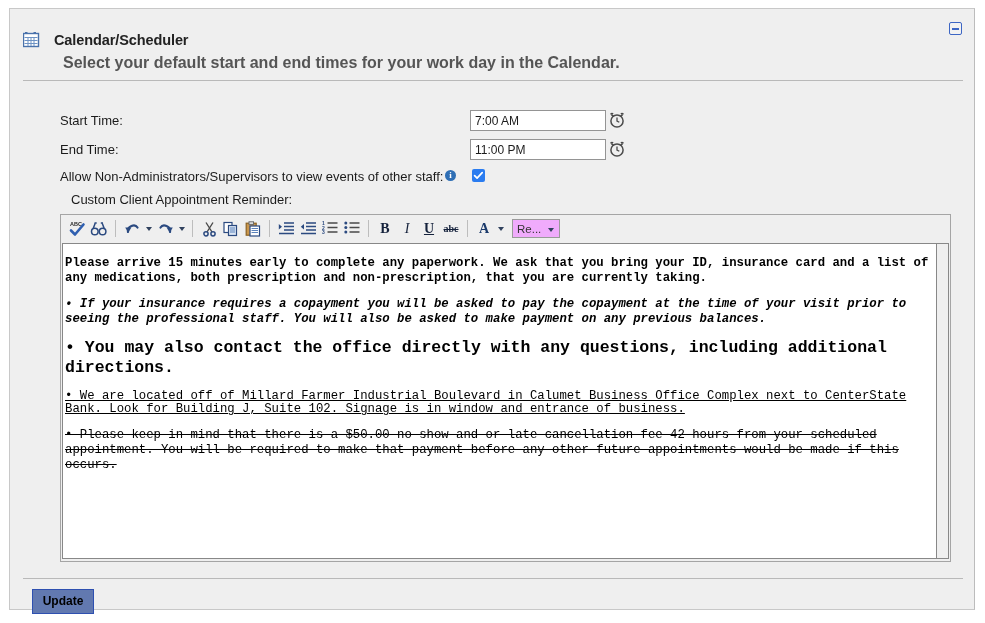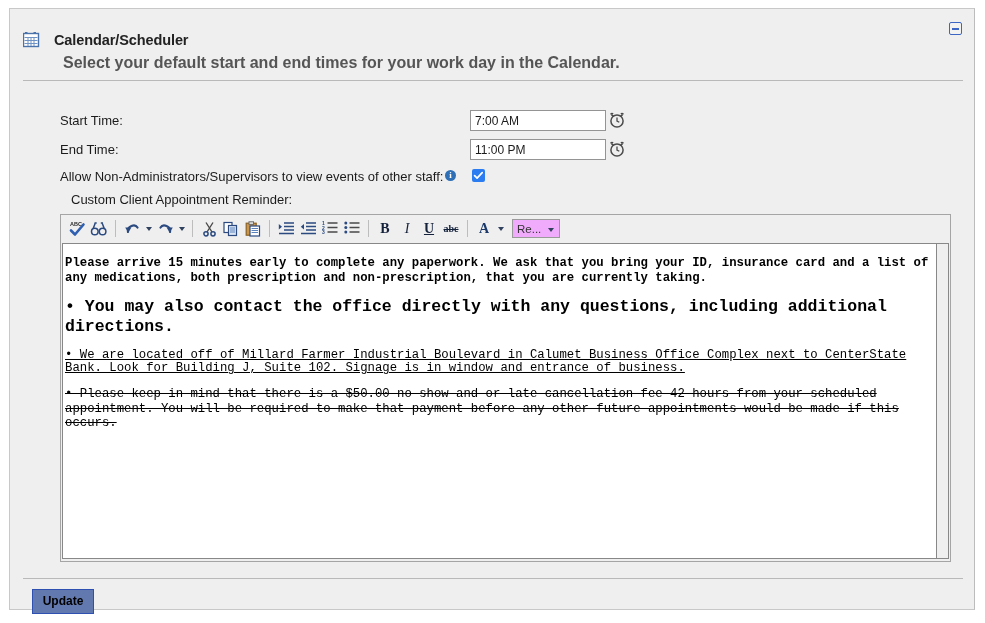--- a/index.html
+++ b/index.html
@@ -503,6 +503,7 @@
       <div class="editor-body">
         <div class="doc">
           <p class="p-bold">Please arrive 15 minutes early to complete any paperwork. We ask that you bring your ID, insurance card and a list of any medications, both prescription and non-prescription, that you are currently taking.</p>
+          <p class="p-boldital">• If your insurance requires a copayment you will be asked to pay the copayment at the time of your visit prior to seeing the professional staff. You will also be asked to make payment on any previous balances.</p>
           <p class="p-big">• You may also contact the office directly with any questions, including additional directions.</p>
           <p class="p-underline">• We are located off of Millard Farmer Industrial Boulevard in Calumet Business Office Complex next to CenterState Bank. Look for Building J, Suite 102. Signage is in window and entrance of business. </p>
           <p class="p-strike">• Please keep in mind that there is a $50.00 no show and or late cancellation fee 42 hours from your scheduled appointment. You will be required to make that payment before any other future appointments would be made if this occurs.</p>

